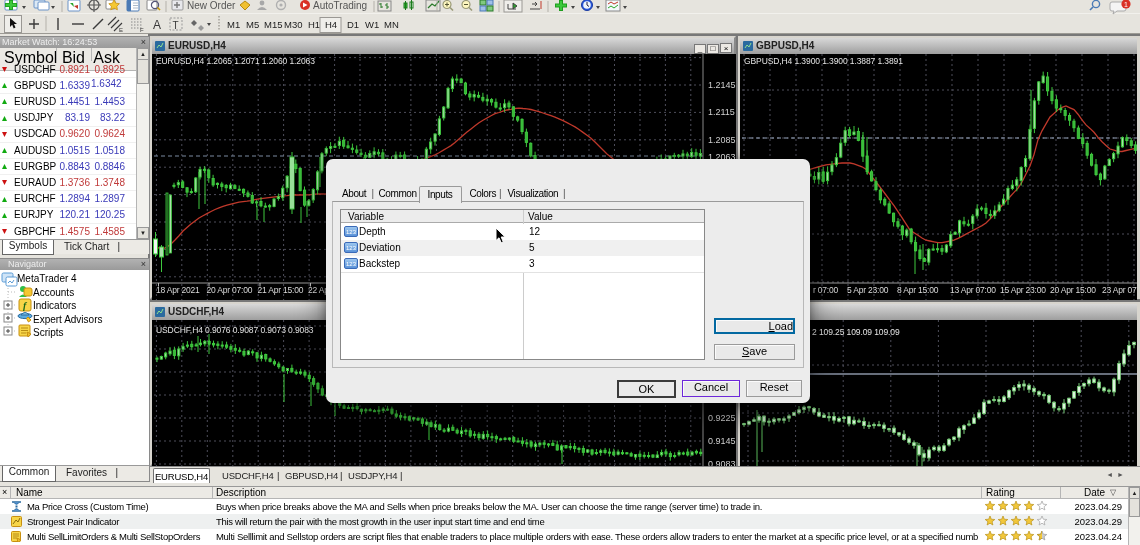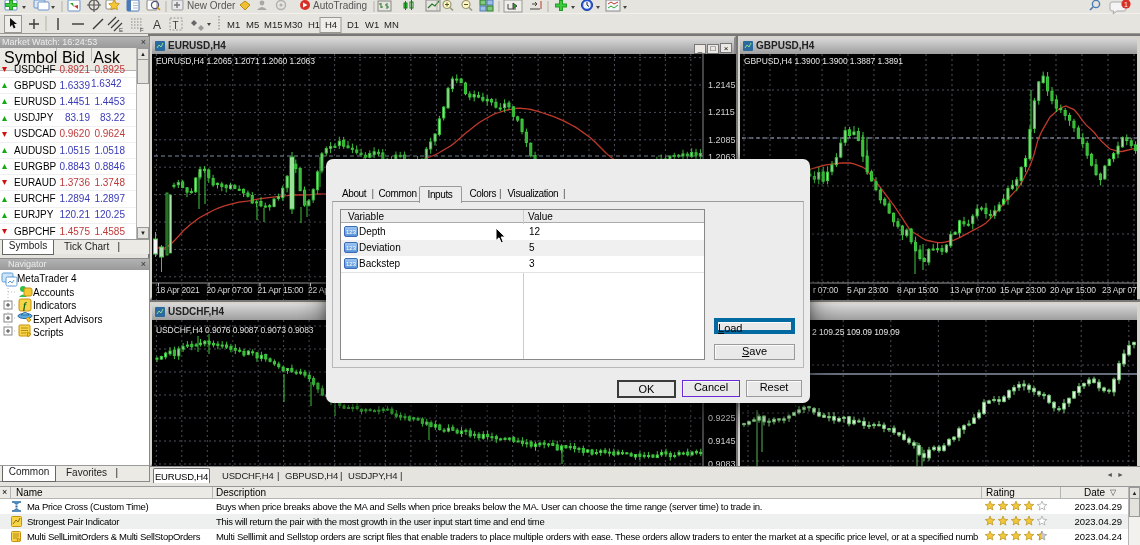--- a/index.html
+++ b/index.html
@@ -1400,7 +1400,7 @@
       </div>
 <div style="position:absolute;left:0;top:61.5px;width:363px;border-top:1px solid #e2e2e2"></div>
 </div>
-<div class="abs" style="left:388px;top:159px;width:81px;height:16px;background:#e9e9e9;border:4px solid #0369a1;box-shadow:inset 1px 1px 0 #fbfbfb;font-size:11px;text-align:left;line-height:12px;color:#000;z-index:2"><u>L</u>oad</div>
+<div class="abs" style="left:388px;top:159px;width:81px;height:16px;background:#e9e9e9;border:2px solid #0369a1;box-shadow:inset 1px 1px 0 #fbfbfb;font-size:11px;text-align:right;line-height:12px;color:#000;z-index:2"><u>L</u>oad</div>
 <div class="abs" style="left:388px;top:185px;width:81px;height:16px;background:#e9e9e9;border:1px solid #9a9a9a;box-shadow:inset 1px 1px 0 #fbfbfb;font-size:11px;text-align:center;line-height:12px;color:#000;z-index:2"><u>S</u>ave</div>
 <div class="abs" style="left:291px;top:221px;width:59px;height:18px;background:#e9e9e9;border:2px solid #3a3a3a;font-size:11px;text-align:center;line-height:14px;color:#000;z-index:2">OK</div>
 <div class="abs" style="left:356px;top:221px;width:58px;height:17px;background:#e9e9e9;border:1px solid #6d28d9;box-shadow:inset 1px 1px 0 #fbfbfb;font-size:11px;text-align:center;line-height:13px;color:#000;z-index:2">Cancel</div>

